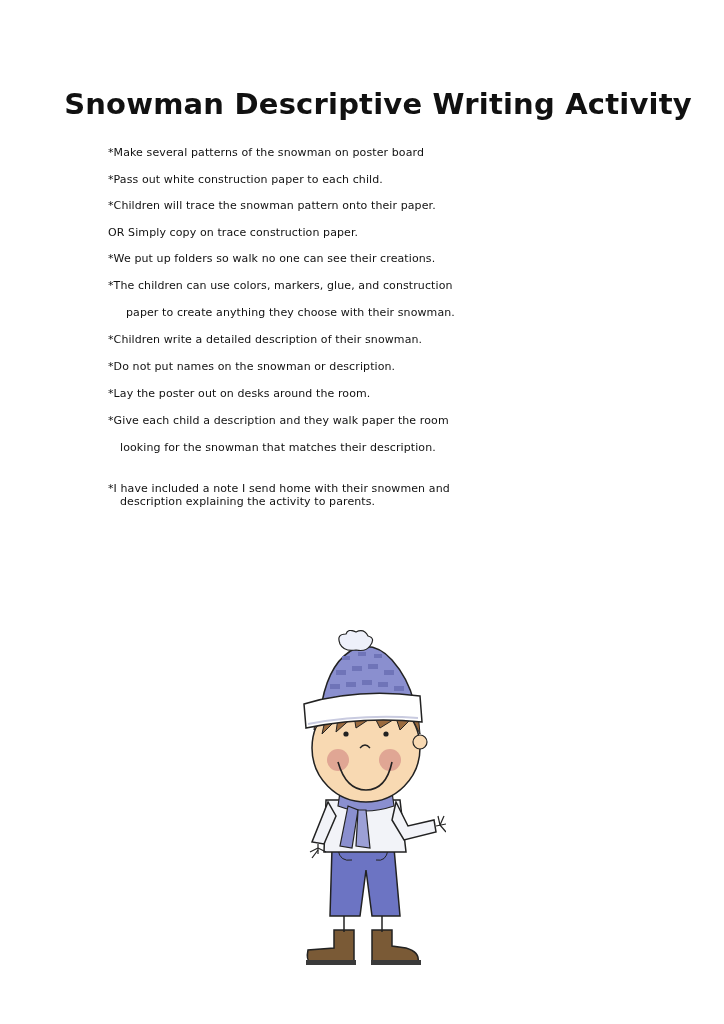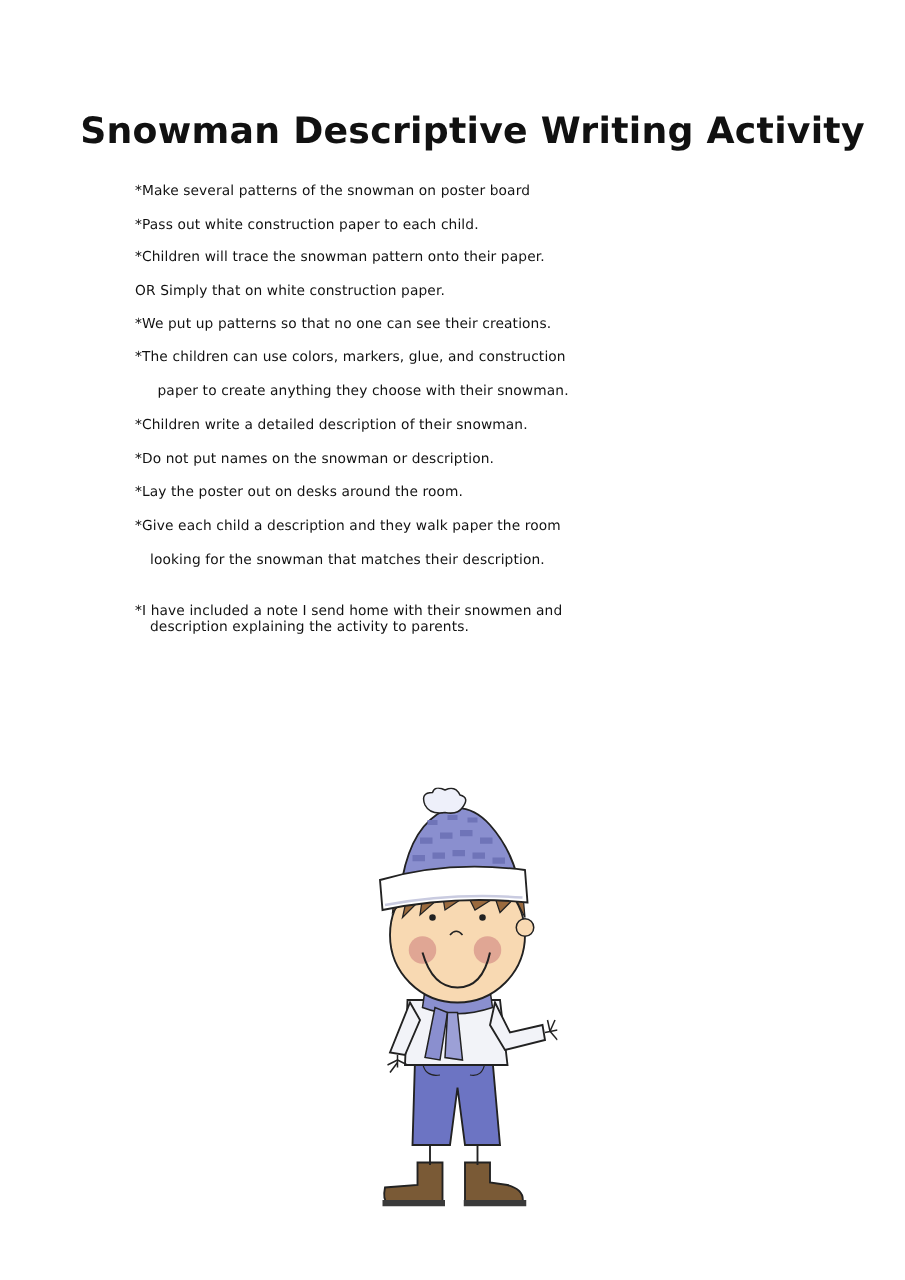--- a/index.html
+++ b/index.html
@@ -62,7 +62,7 @@
   <div class="line" style="top:0px">*Make several patterns of the snowman on poster board</div>
   <div class="line" style="top:26.5px">*Pass out white construction paper to each child.</div>
   <div class="line" style="top:53px">*Children will trace the snowman pattern onto their paper.</div>
-  <div class="line" style="top:79.5px"><span class="or-bold">OR</span><span> Simply that on white construction paper.</span></div>
+  <div class="line" style="top:79.5px"><span class="or-bold">OR</span><span> Simply copy on trace construction paper.</span></div>
   <div class="line" style="top:106px">*We put up patterns so that no one can see their creations.</div>
   <div class="line" style="top:133px">*The children can use colors, markers, glue, and construction</div>
   <div class="line indent1" style="top:160px">paper to create anything they choose with their snowman.</div>

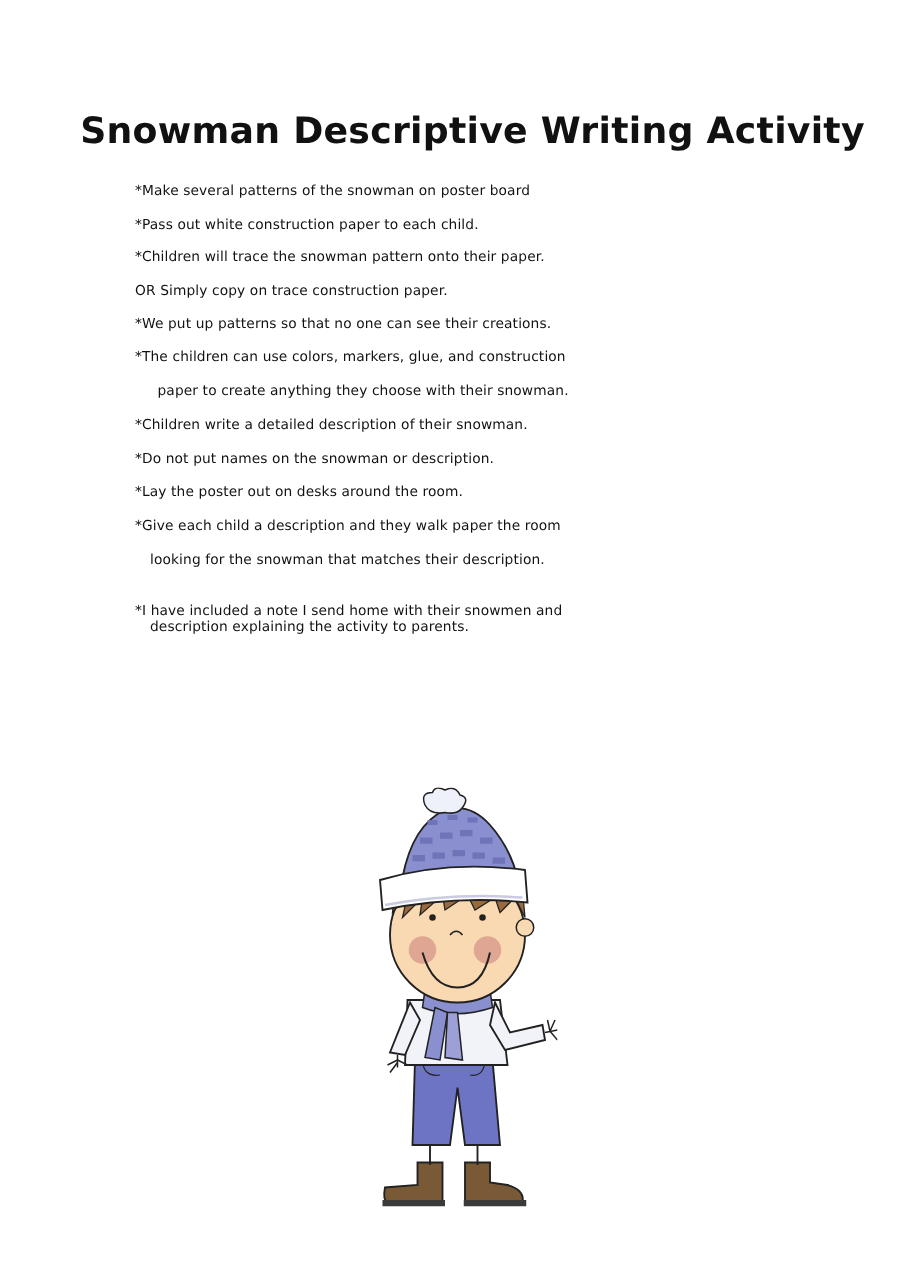--- a/index.html
+++ b/index.html
@@ -63,7 +63,7 @@
   <div class="line" style="top:26.5px">*Pass out white construction paper to each child.</div>
   <div class="line" style="top:53px">*Children will trace the snowman pattern onto their paper.</div>
   <div class="line" style="top:79.5px"><span class="or-bold">OR</span><span> Simply copy on trace construction paper.</span></div>
-  <div class="line" style="top:106px">*We put up patterns so that no one can see their creations.</div>
+  <div class="line" style="top:106px">*We put up folders so walk no one can see their creations.</div>
   <div class="line" style="top:133px">*The children can use colors, markers, glue, and construction</div>
   <div class="line indent1" style="top:160px">paper to create anything they choose with their snowman.</div>
   <div class="line" style="top:187px">*Children write a detailed description of their snowman.</div>

